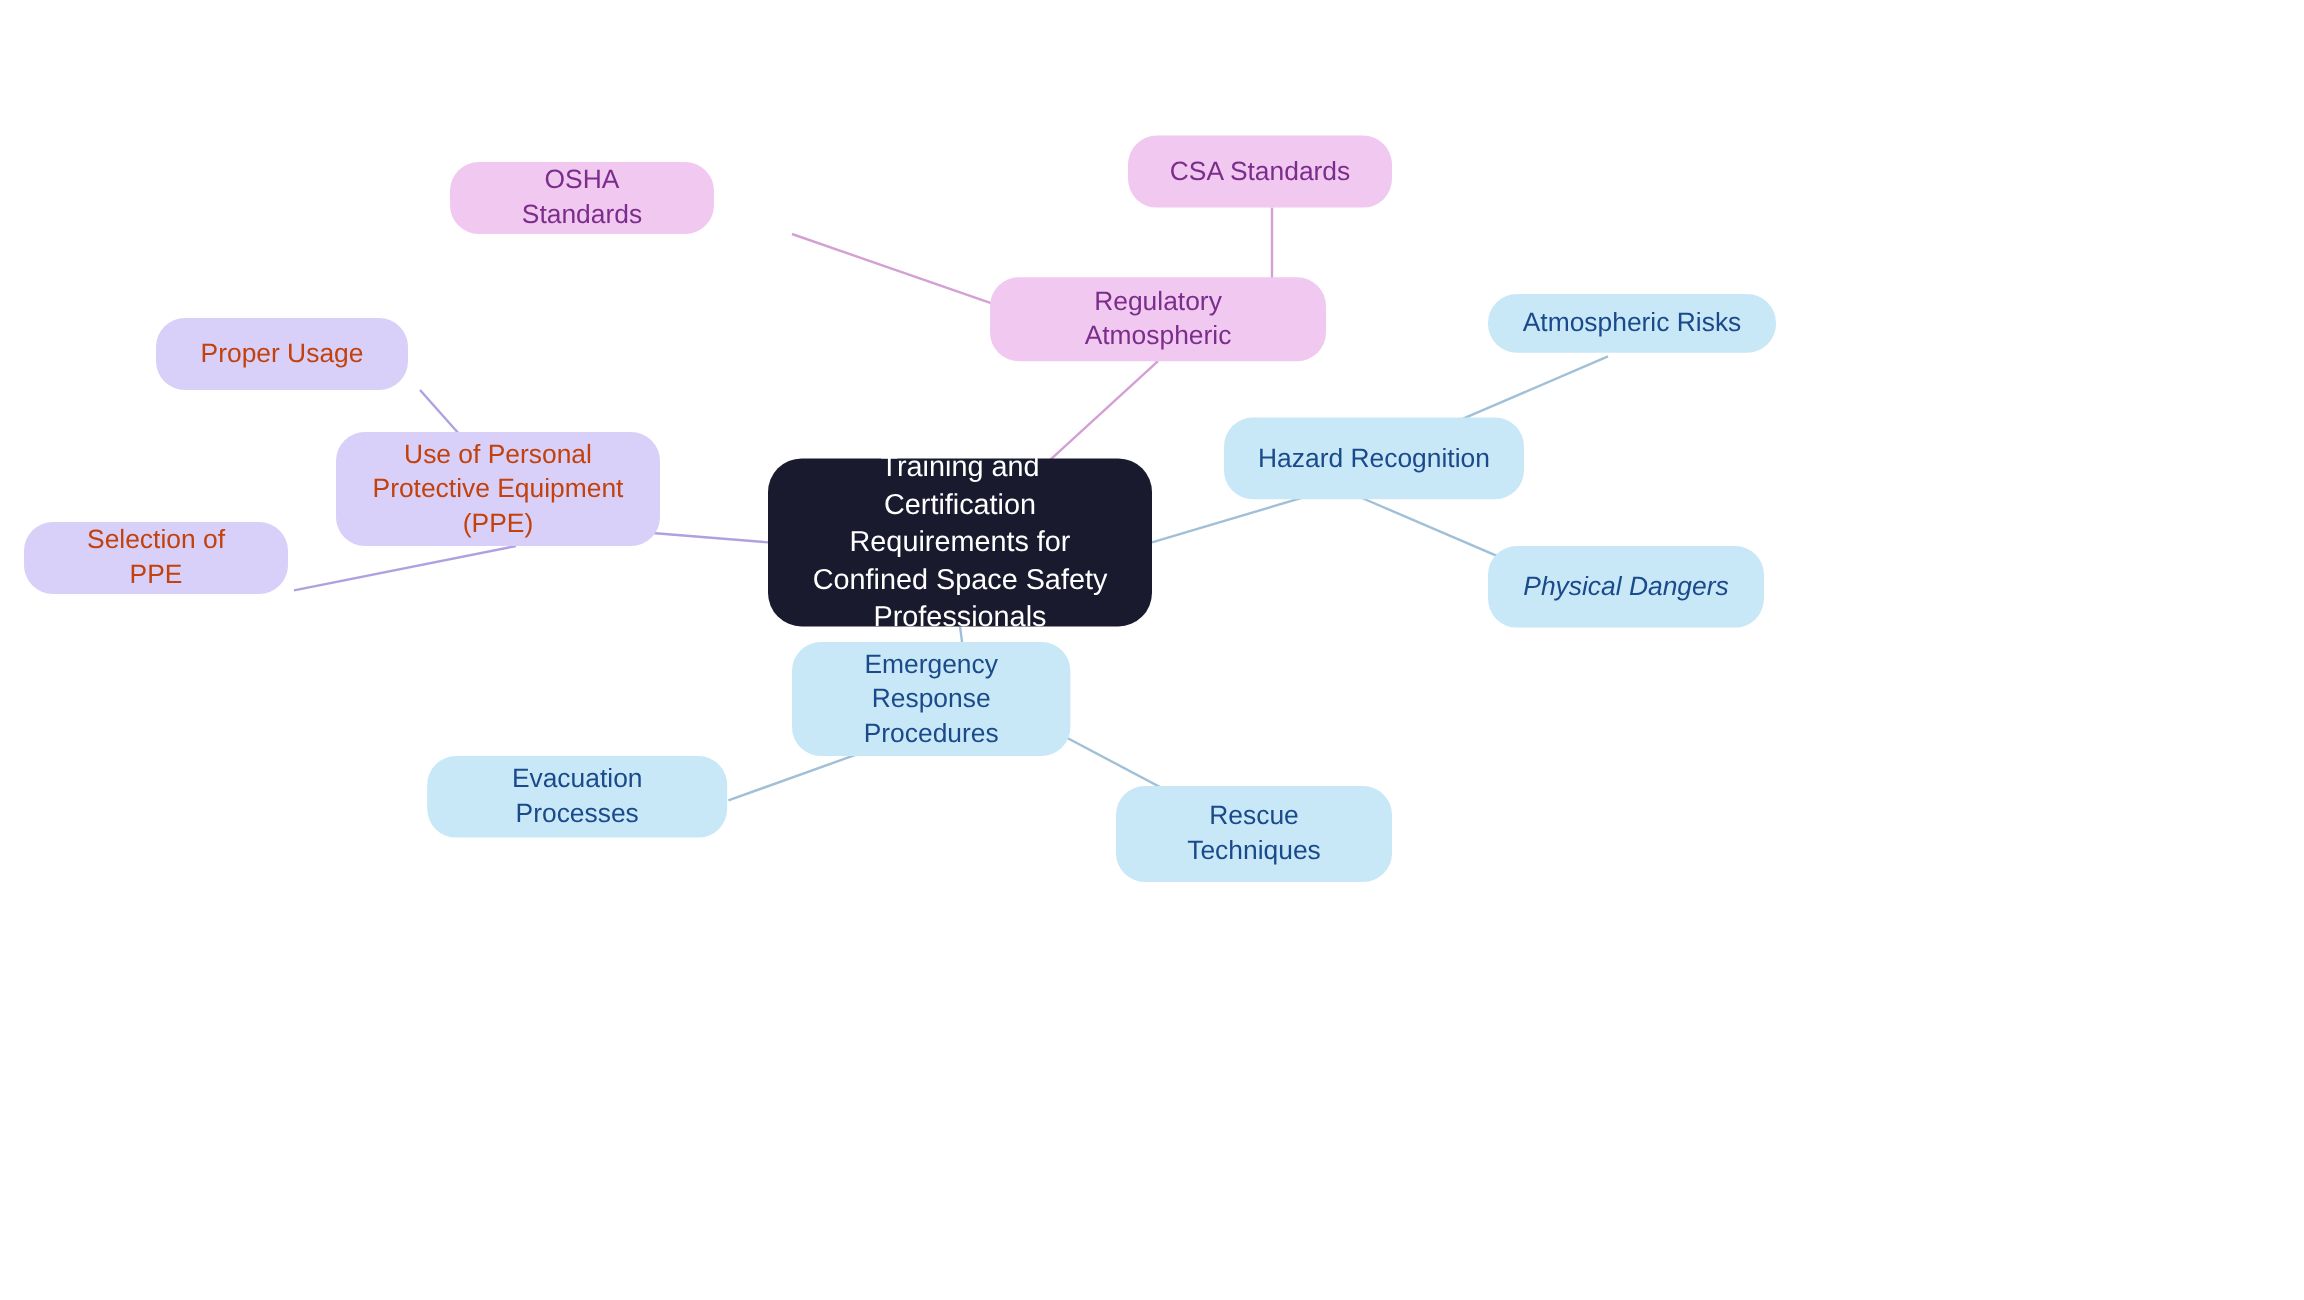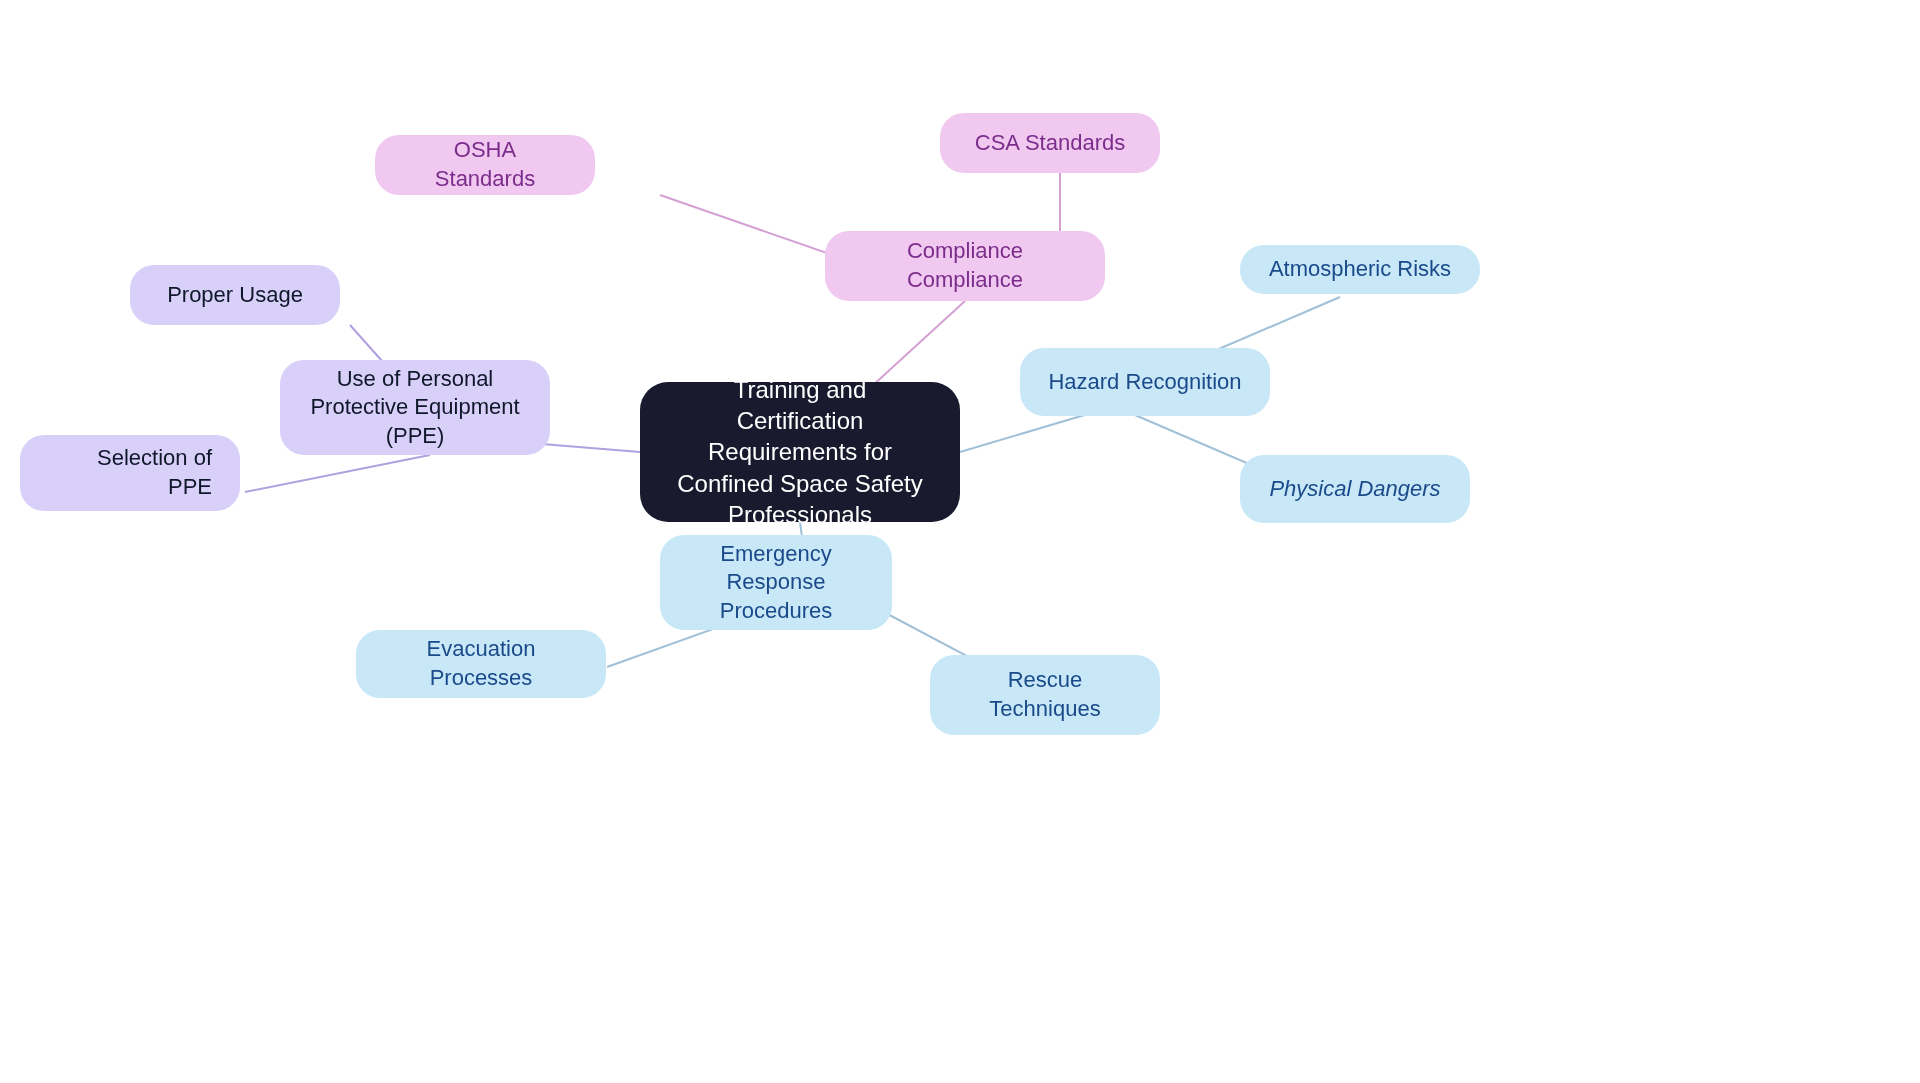--- a/index.html
+++ b/index.html
@@ -100,7 +100,7 @@
 </div>
 
 <div class="node node-pink" style="left: 825px; top: 231px; width: 280px; height: 70px;">
-  <span>Compliance Compliance</span>
+  <span>Regulatory Atmospheric</span>
 </div>
 
 <div class="node node-pink" style="left: 375px; top: 135px; width: 220px; height: 60px;">

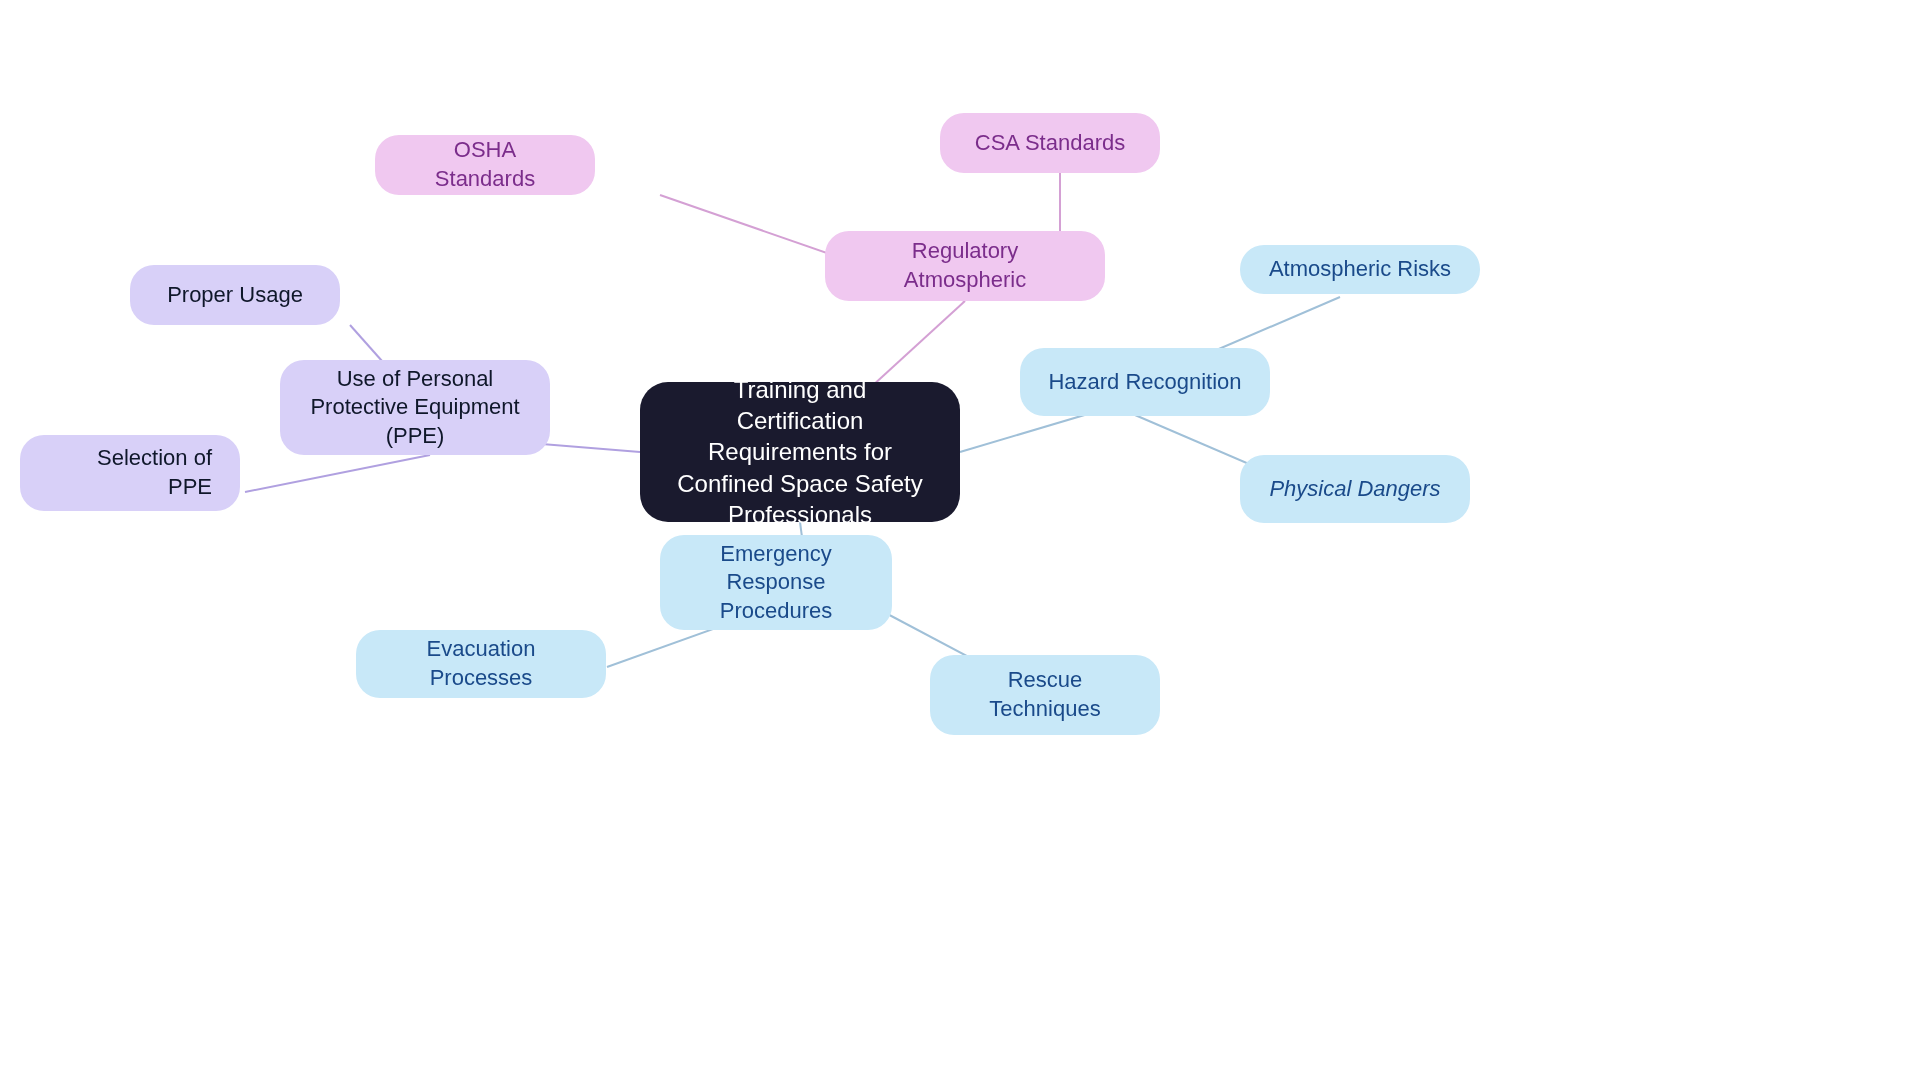--- a/index.html
+++ b/index.html
@@ -39,7 +39,7 @@
     }
     .node-purple {
       background: #d8d0f8;
-      color: #0f172a;
+      color: #c2410c;
       border: none;
     }
     .node-blue {

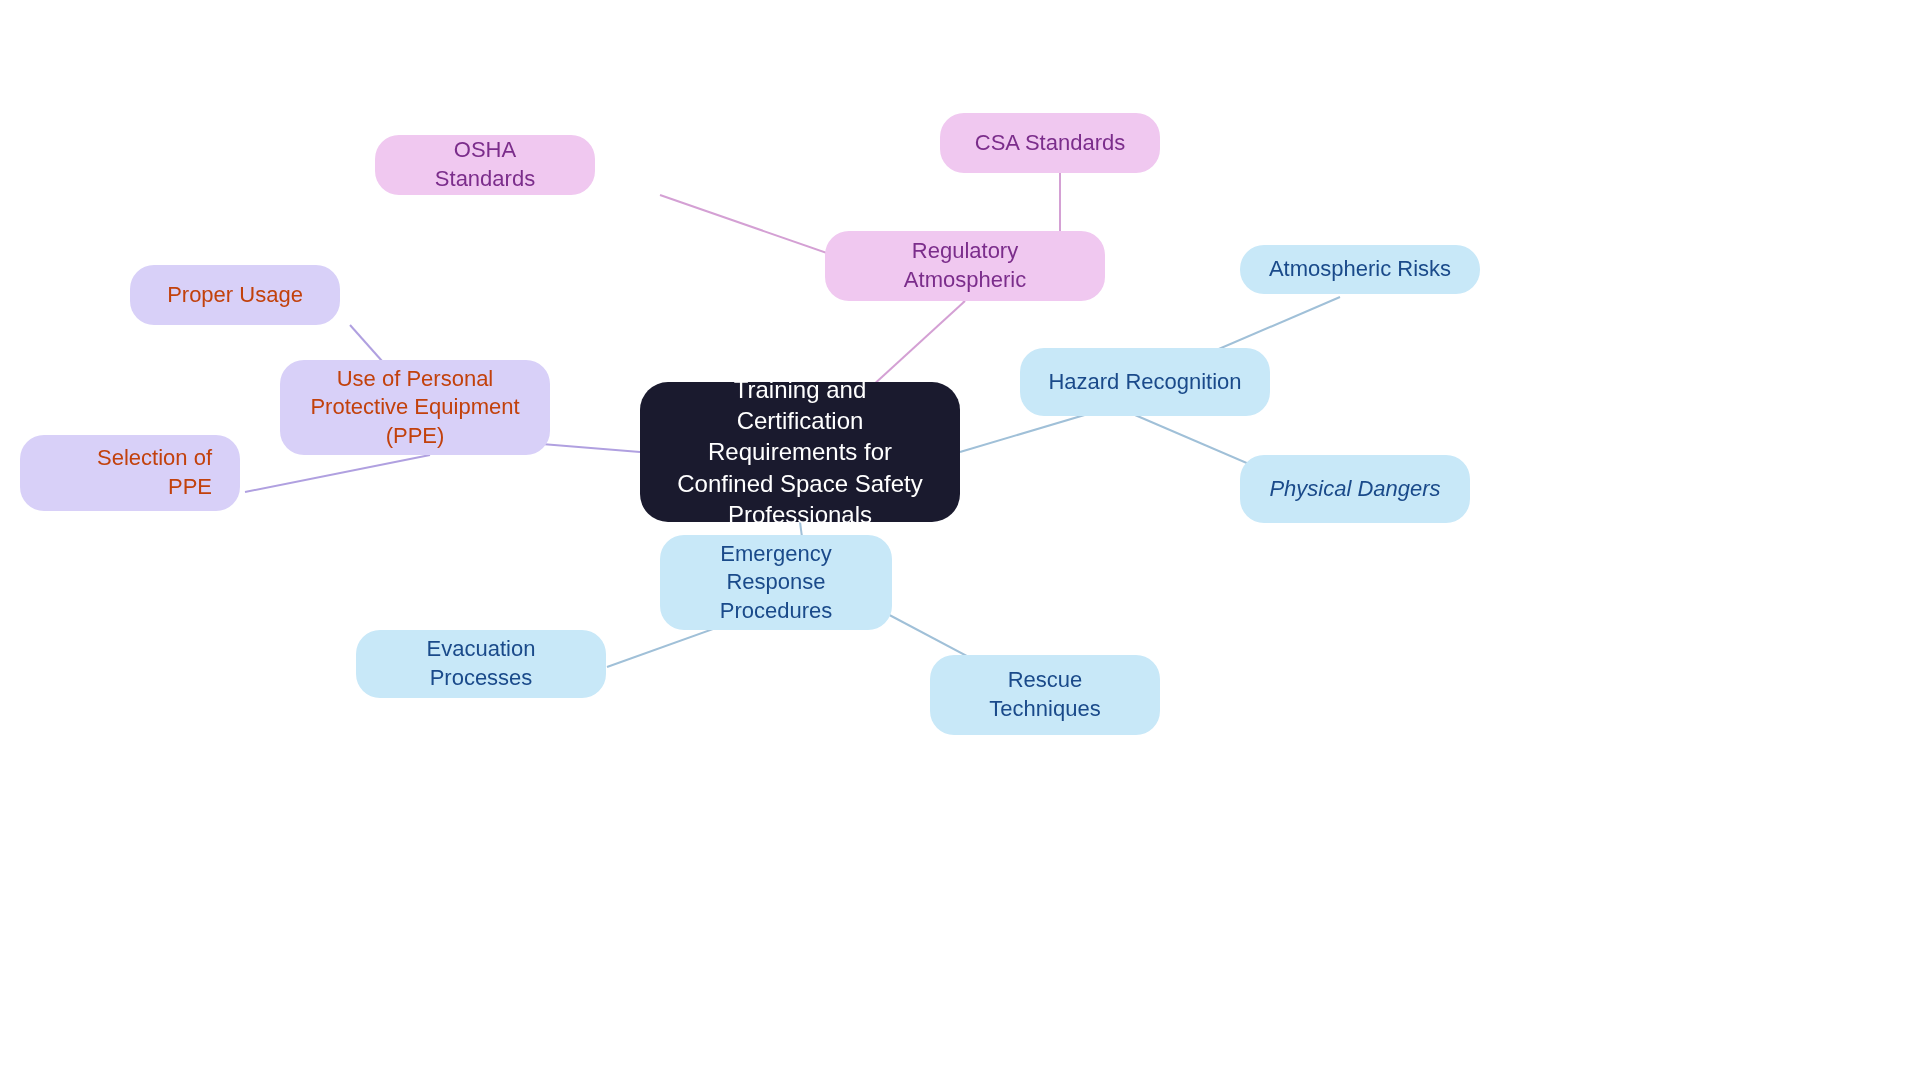--- a/index.html
+++ b/index.html
@@ -119,7 +119,7 @@
   <span>Proper Usage</span>
 </div>
 
-<div class="node node-purple" style="left: 20px; top: 435px; width: 220px; height: 76px; text-align: right;">
+<div class="node node-purple" style="left: 20px; top: 435px; width: 220px; height: 60px;">
   <span>Selection of PPE</span>
 </div>
 

